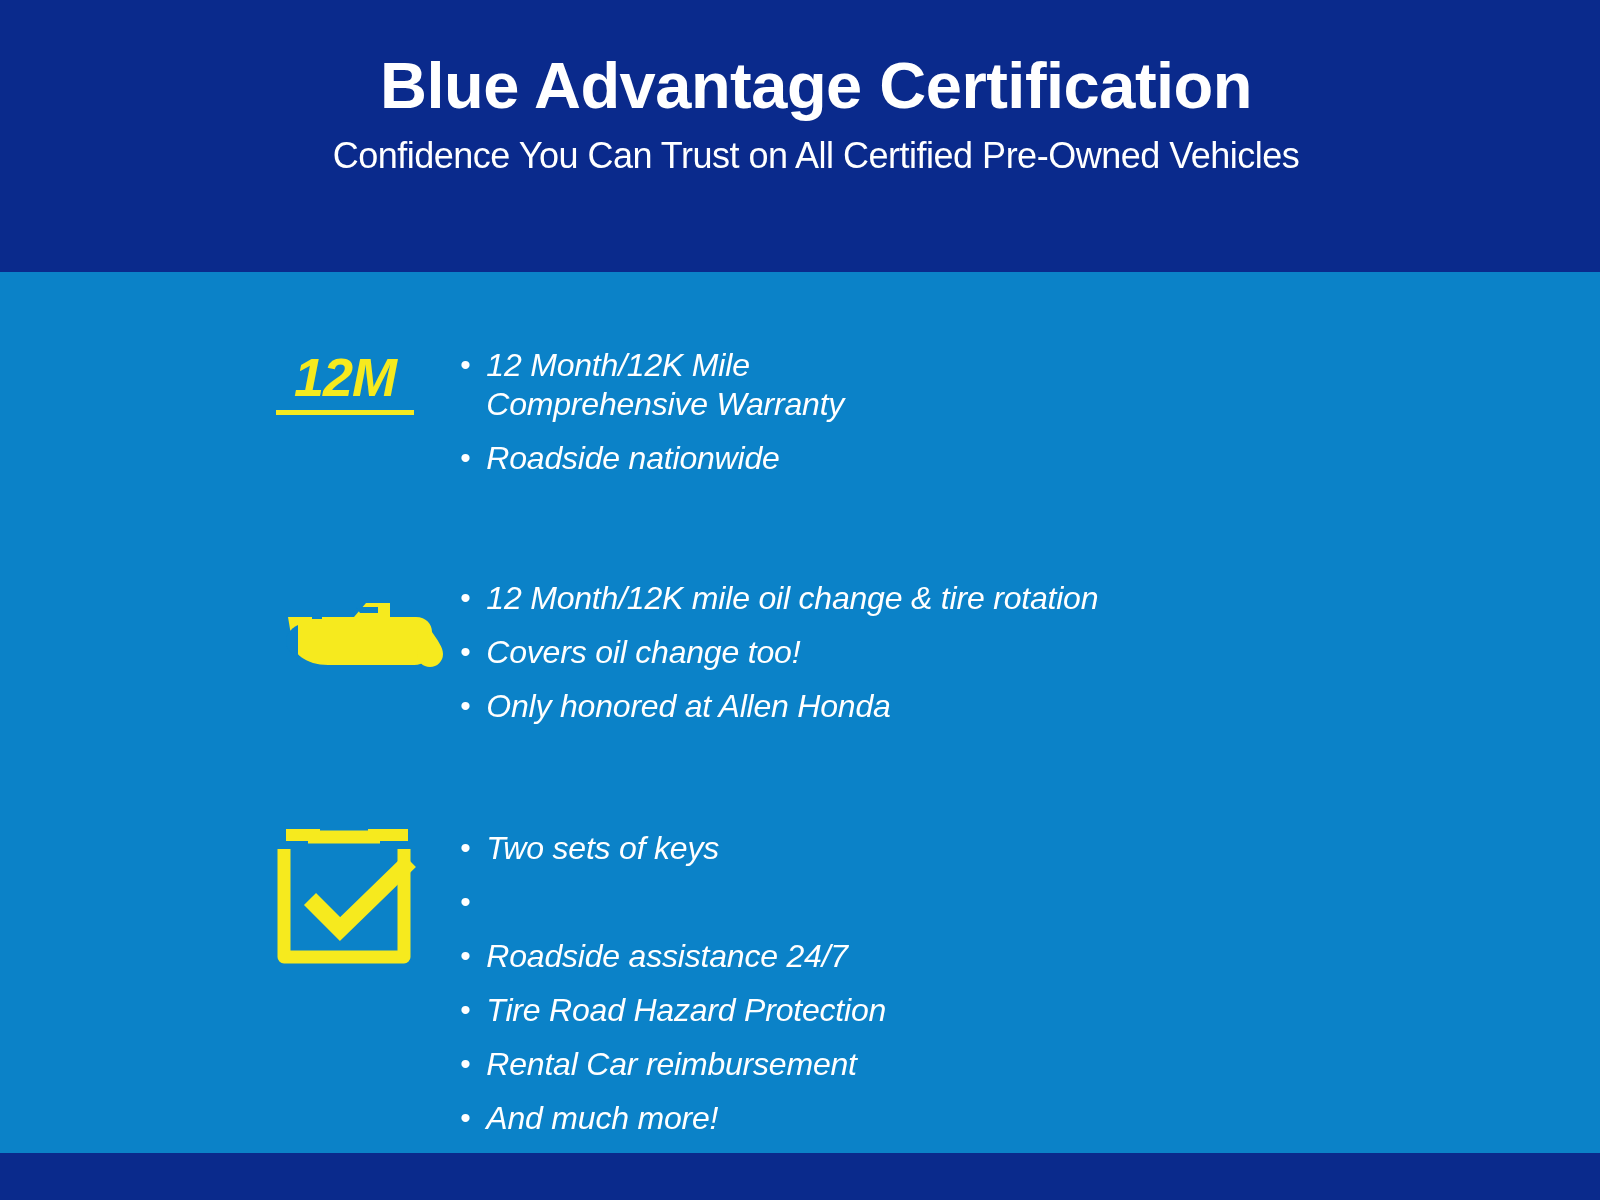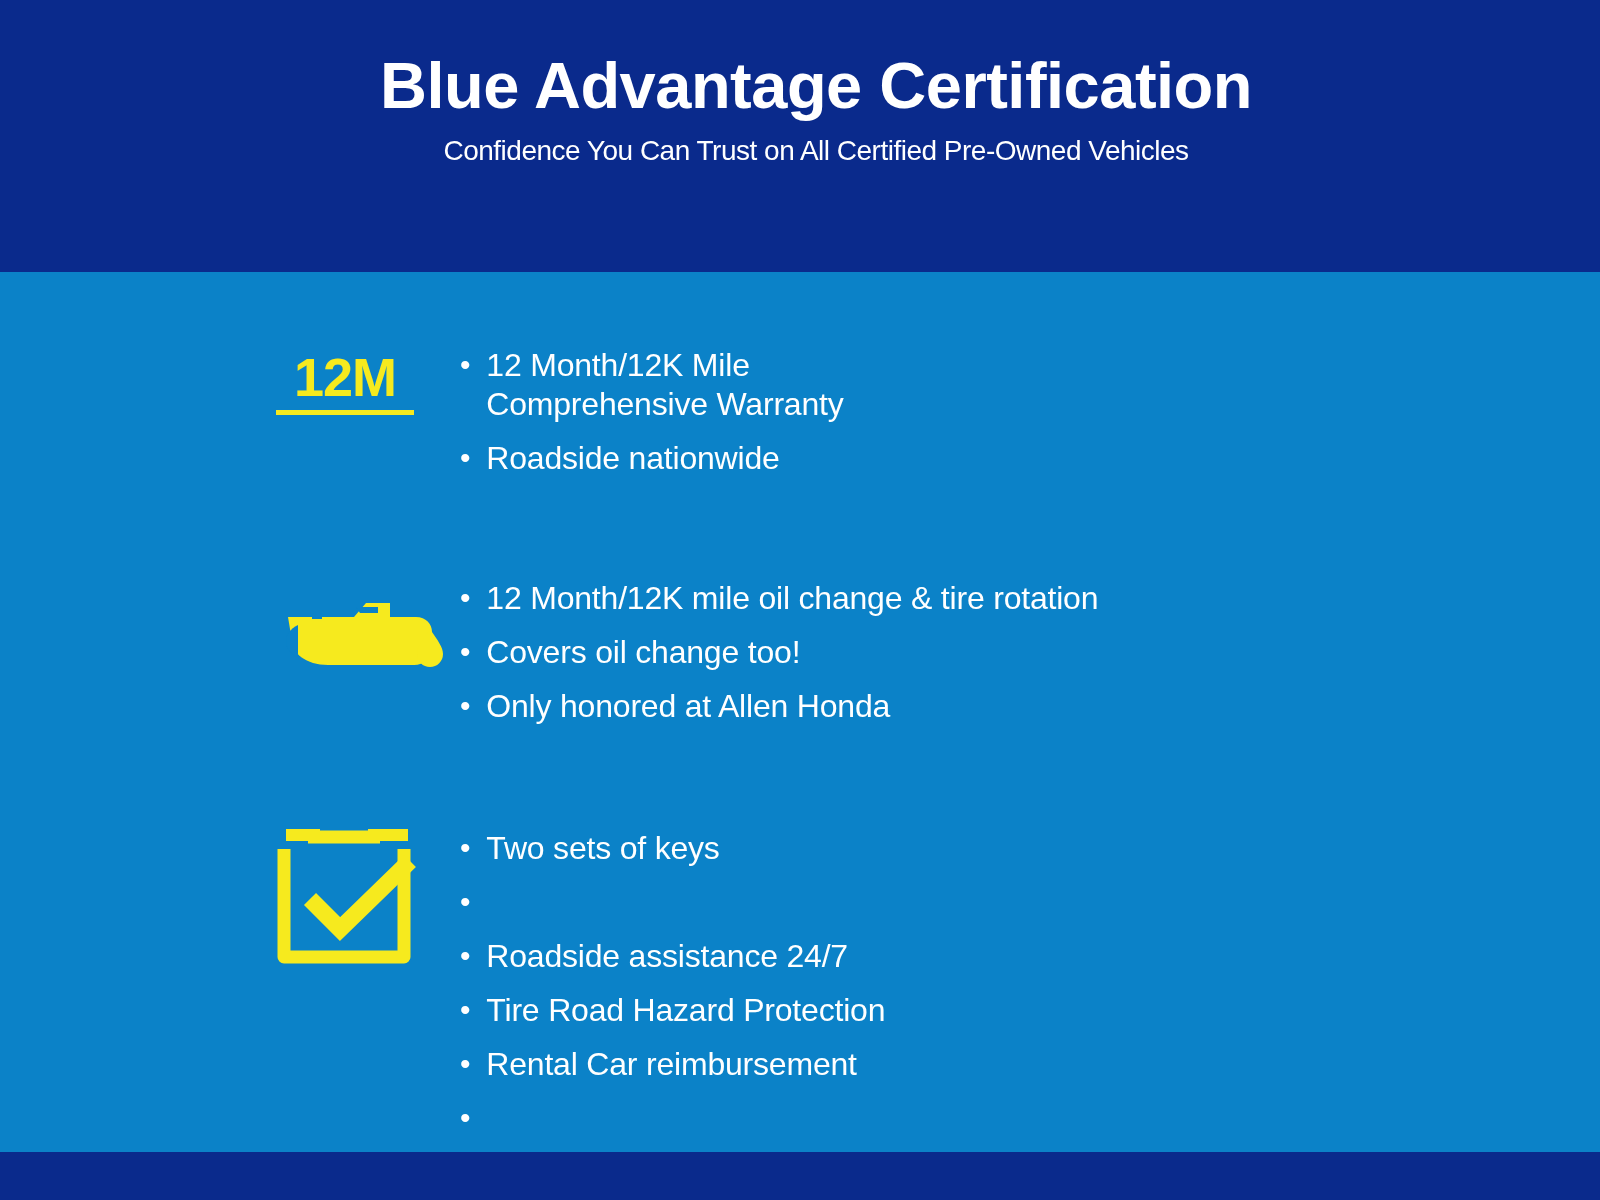--- a/index.html
+++ b/index.html
@@ -41,7 +41,7 @@
   }
   .header-subtitle {
     color: #ffffff;
-    font-size: 28px;
+    font-size: 36px;
     font-weight: 400;
     letter-spacing: -0.5px;
     line-height: 1.2;

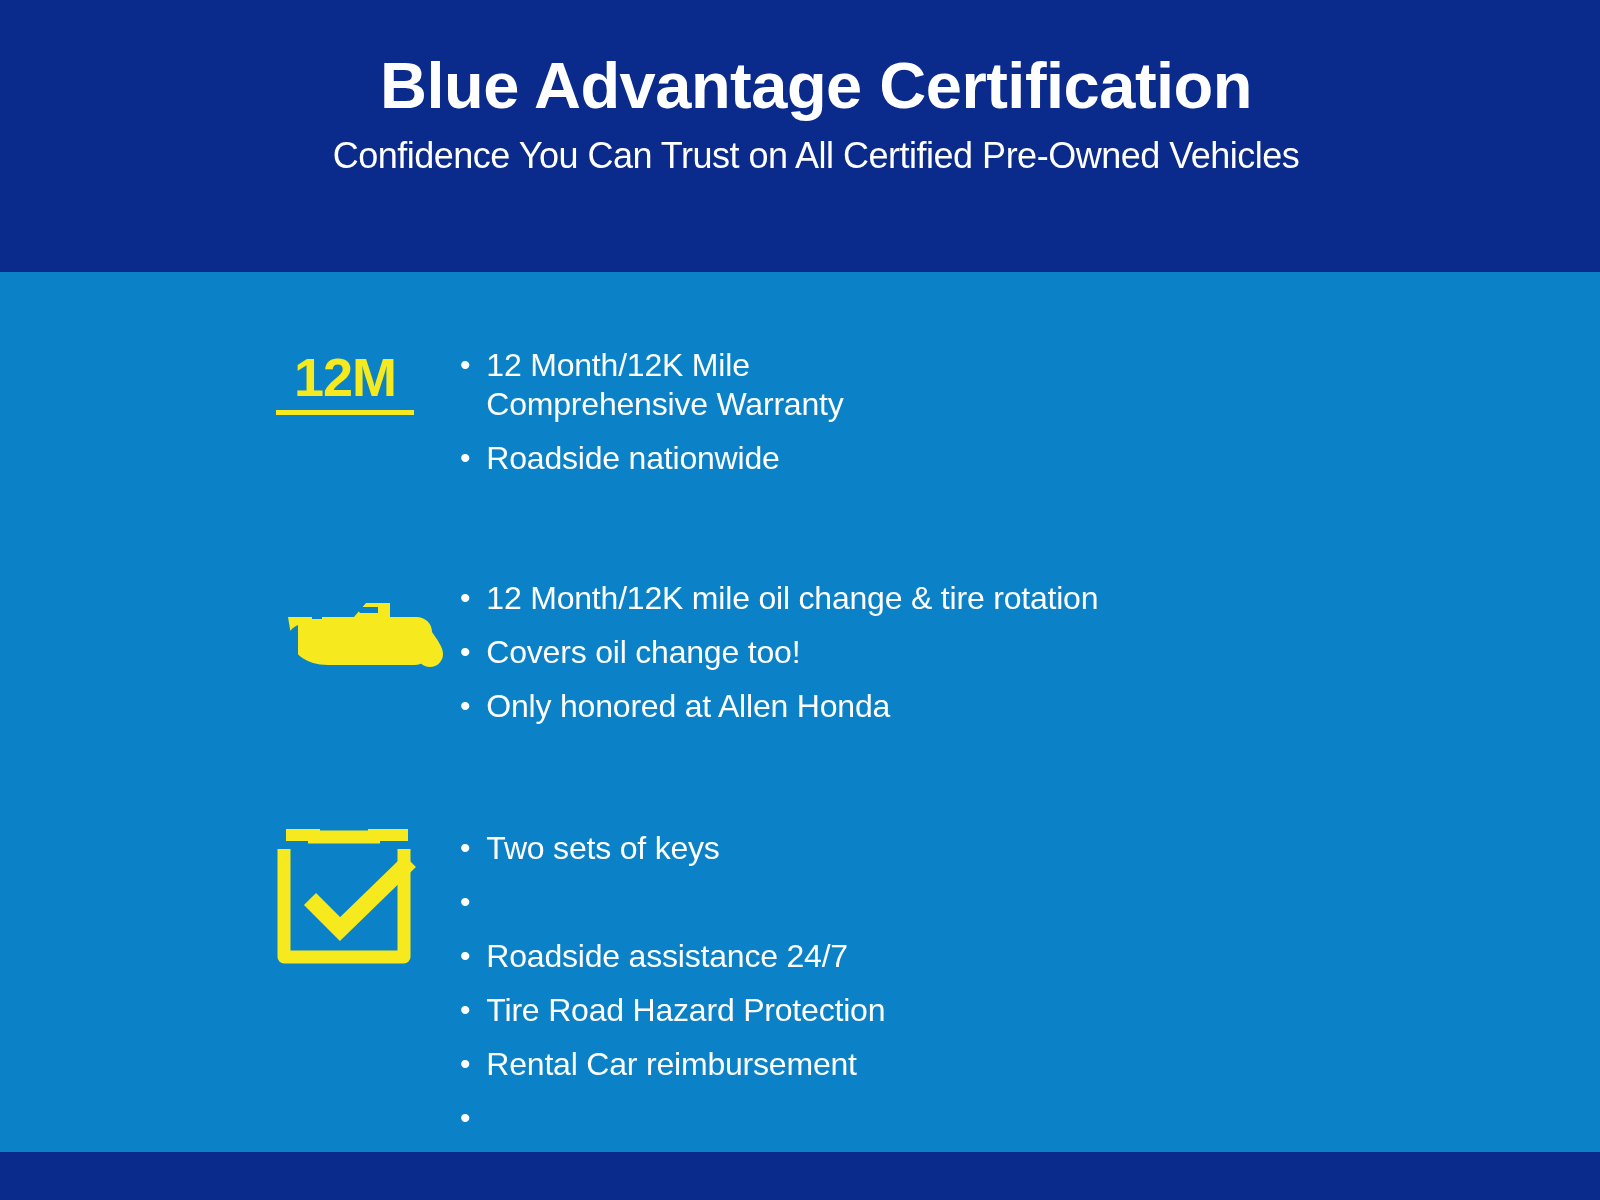--- a/index.html
+++ b/index.html
@@ -64,6 +64,7 @@
     display: flex;
     align-items: flex-start;
     padding-left: 270px;
+    font-style: italic;
   }
   .row-1 { margin-bottom: 84px; }
   .row-2 { margin-bottom: 86px; }

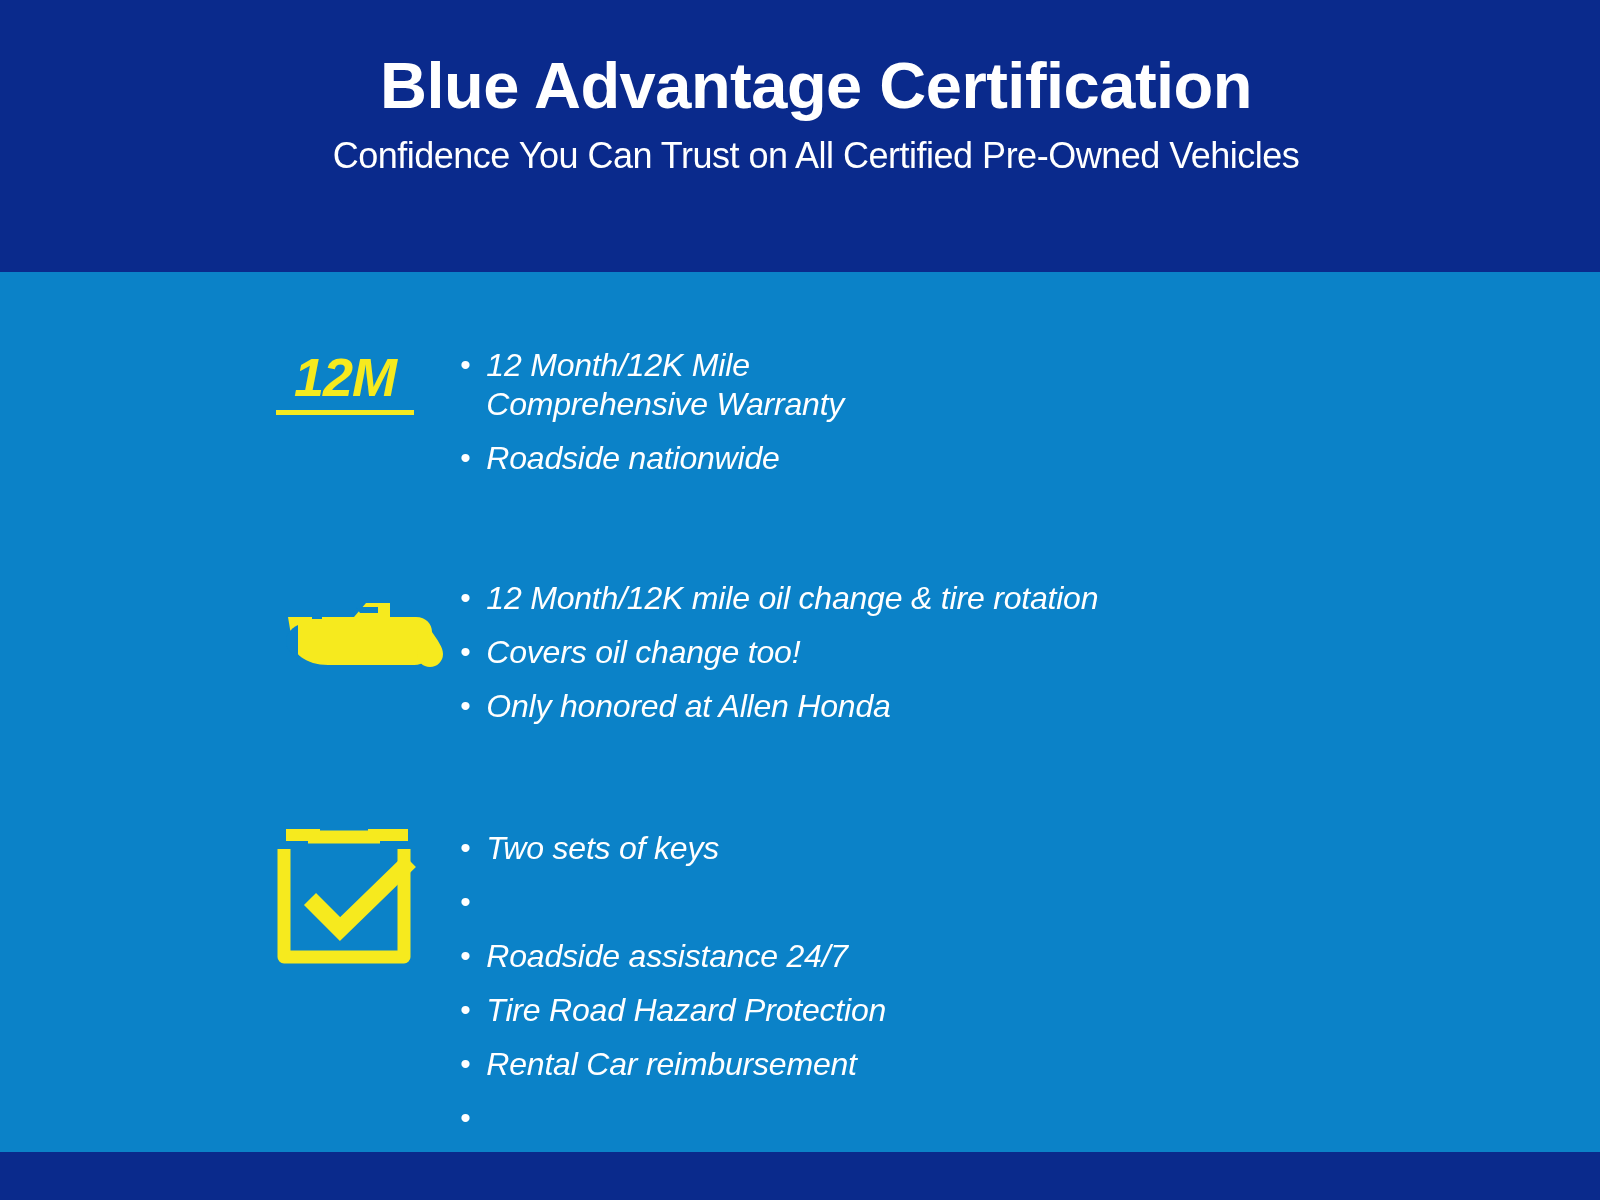--- a/index.html
+++ b/index.html
@@ -223,6 +223,7 @@
         </div>
         <div class="bullet">
           <span class="dot">•</span>
+          <span class="txt">And much more!</span>
         </div>
       </div>
     </div>

